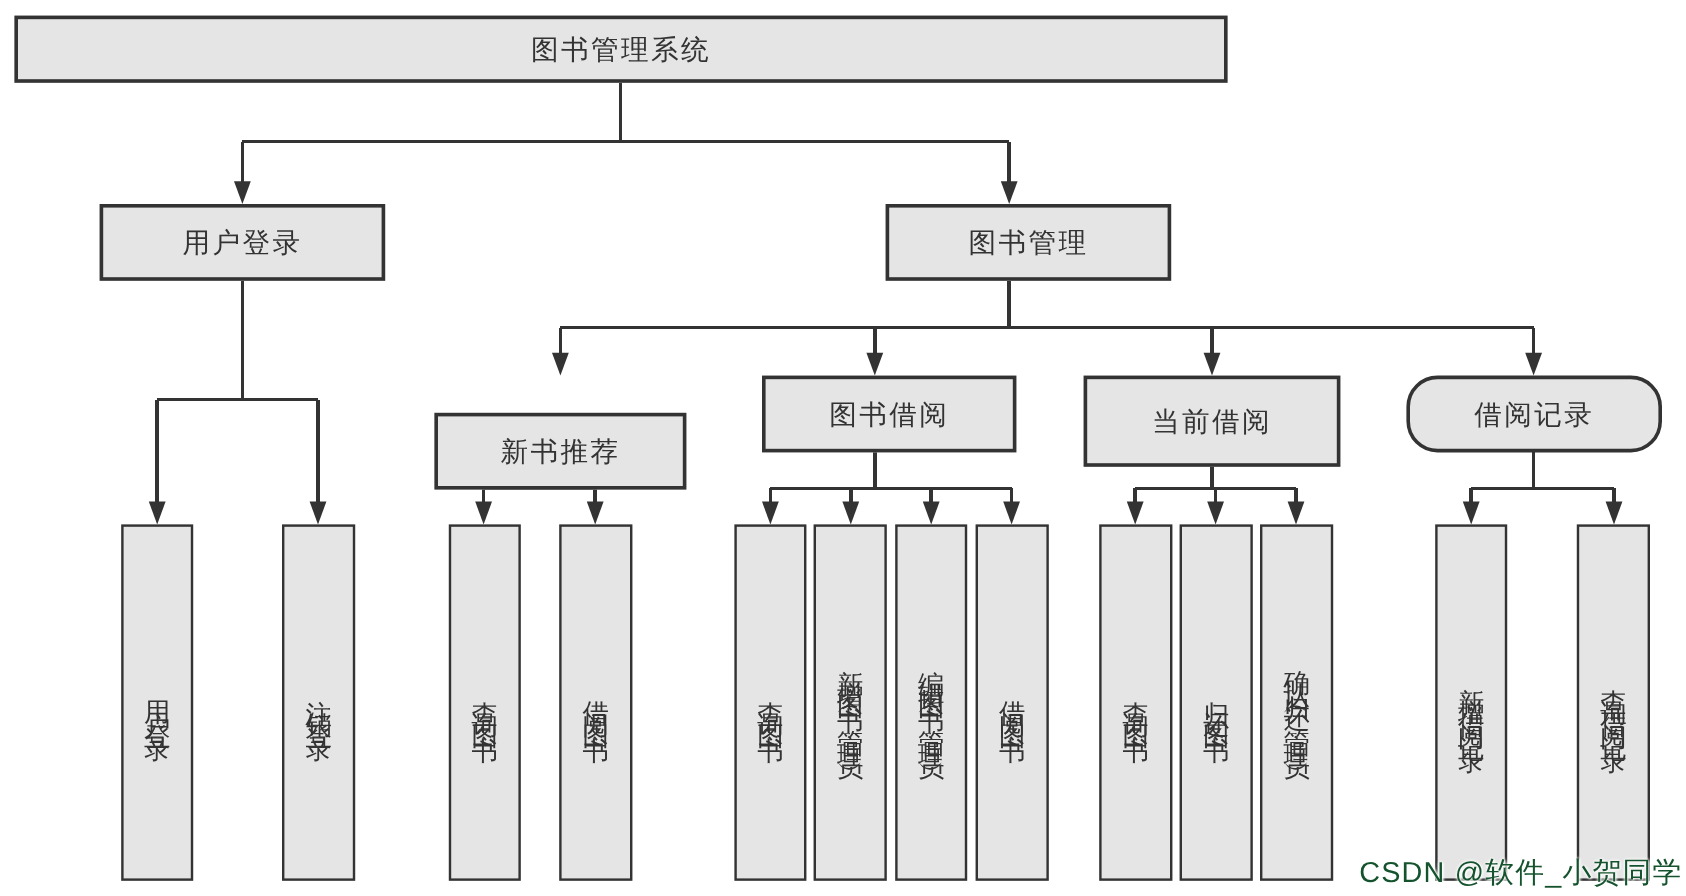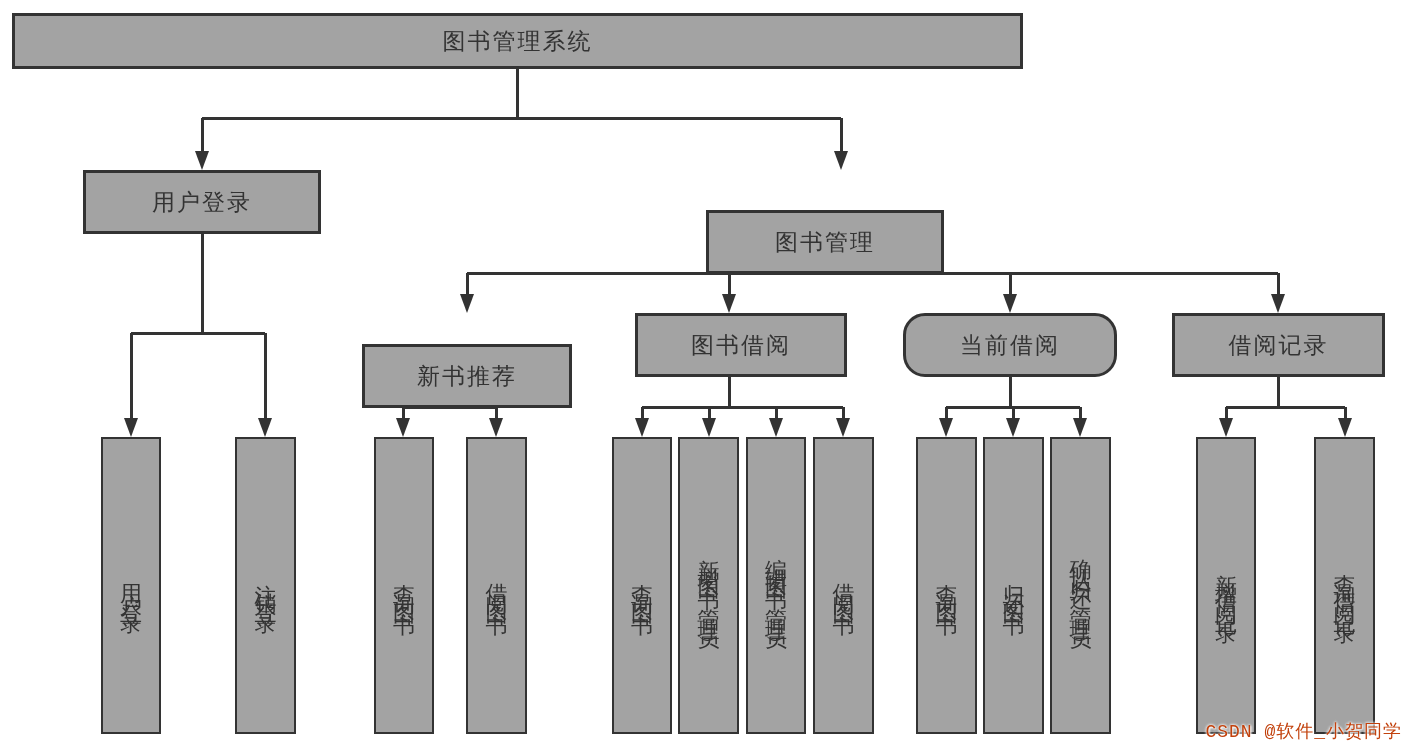--- a/index.html
+++ b/index.html
@@ -19,7 +19,7 @@
   .box {
     position: absolute;
     border: 3px solid #333333;
-    background: #a3a3a3;
+    background: #e5e5e5;
     display: flex;
     align-items: center;
     justify-content: center;

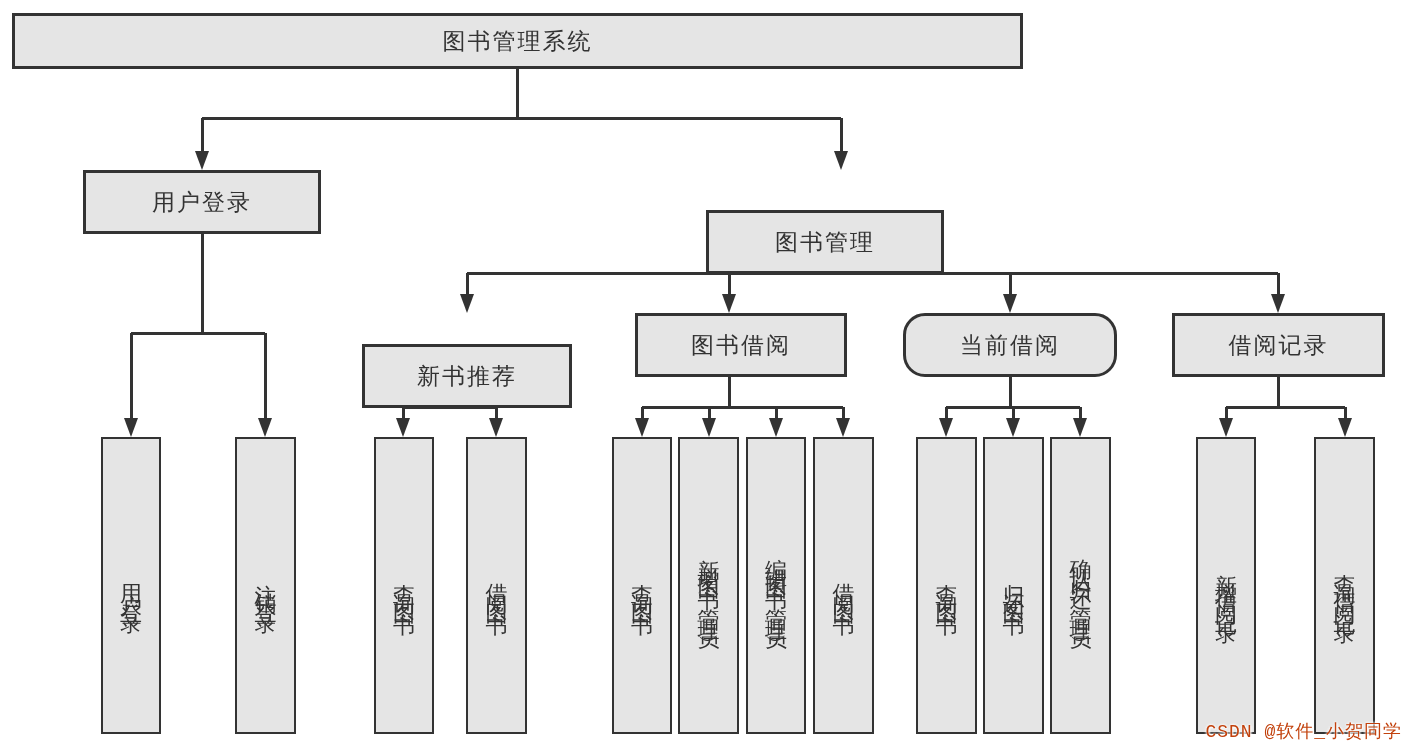--- a/index.html
+++ b/index.html
@@ -46,7 +46,7 @@
   #n-root     { left: 12px;   top: 13px;  width: 1011px; height: 56px; }
 
   #n-login    { left: 83px;   top: 170px; width: 238px;  height: 64px; }
-  #n-mgmt     { left: 706px;  top: 170px; width: 238px;  height: 64px; margin-top: 40px; }
+  #n-mgmt     { left: 738px;  top: 170px; width: 238px;  height: 64px; }
 
   #n-newbook  { left: 362px;  top: 313px; width: 210px;  height: 64px; margin-top: 31px; }
   #n-borrow   { left: 623px;  top: 313px; width: 212px;  height: 64px; margin-left: 12px; }

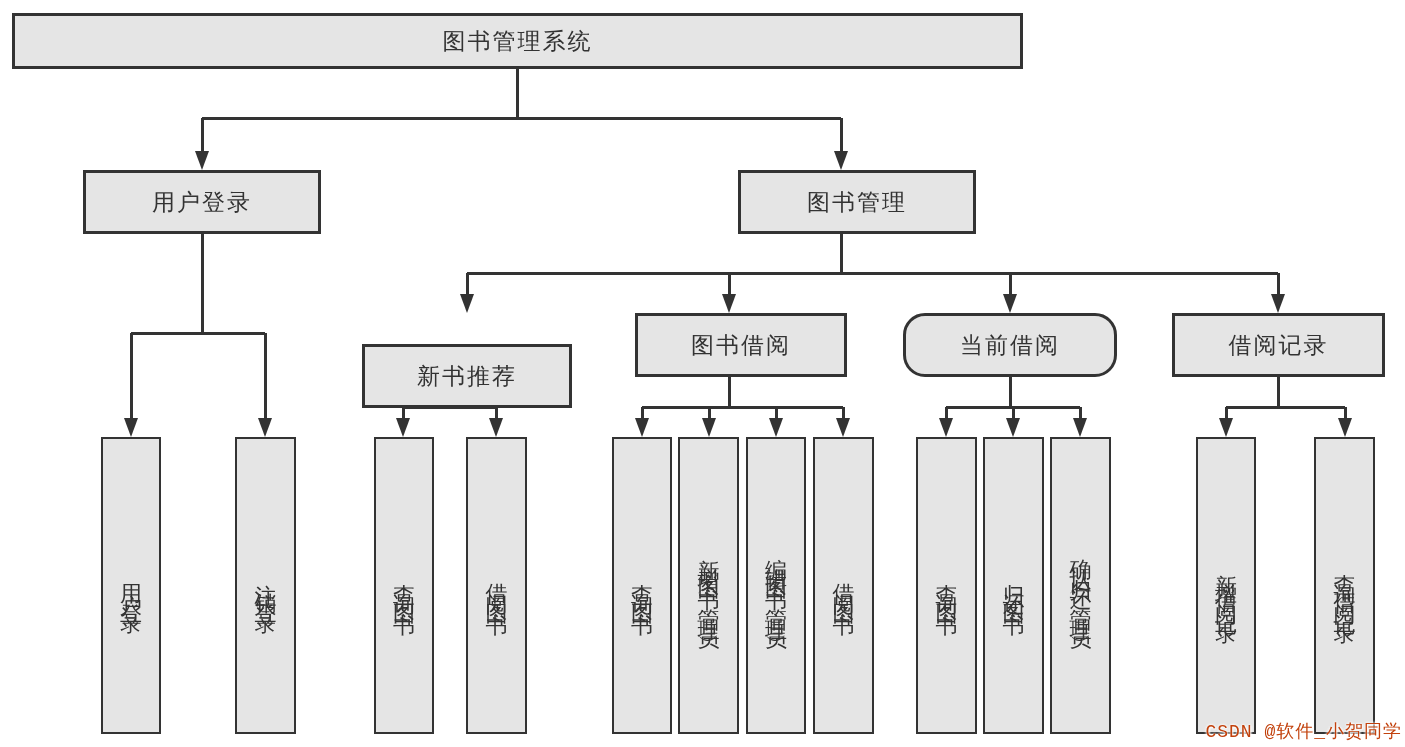--- a/index.html
+++ b/index.html
@@ -50,7 +50,7 @@
 
   #n-newbook  { left: 362px;  top: 313px; width: 210px;  height: 64px; margin-top: 31px; }
   #n-borrow   { left: 623px;  top: 313px; width: 212px;  height: 64px; margin-left: 12px; }
-  #n-current  { left: 903px;  top: 313px; width: 214px;  height: 64px; border-radius: 22px; }
+  #n-current  { left: 903px;  top: 313px; width: 214px;  height: 76px; }
   #n-record   { left: 1172px; top: 313px; width: 213px;  height: 64px; }
 
   .leaf       { top: 437px; height: 297px; }

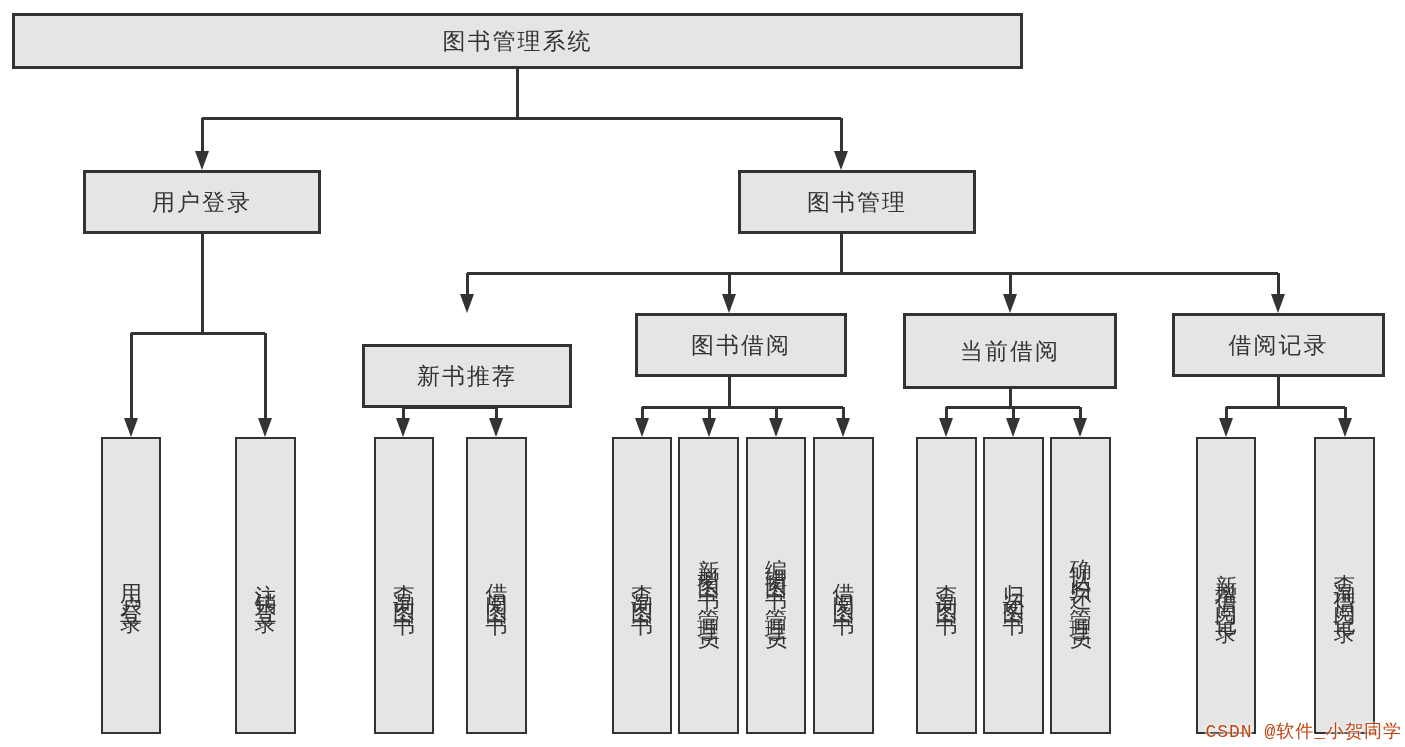--- a/index.html
+++ b/index.html
@@ -51,7 +51,7 @@
   #n-newbook  { left: 362px;  top: 313px; width: 210px;  height: 64px; margin-top: 31px; }
   #n-borrow   { left: 623px;  top: 313px; width: 212px;  height: 64px; margin-left: 12px; }
   #n-current  { left: 903px;  top: 313px; width: 214px;  height: 76px; }
-  #n-record   { left: 1172px; top: 313px; width: 213px;  height: 64px; }
+  #n-record   { left: 1172px; top: 313px; width: 213px;  height: 64px; border-radius: 26px; }
 
   .leaf       { top: 437px; height: 297px; }
   #l1  { left: 101px;  width: 60px; }

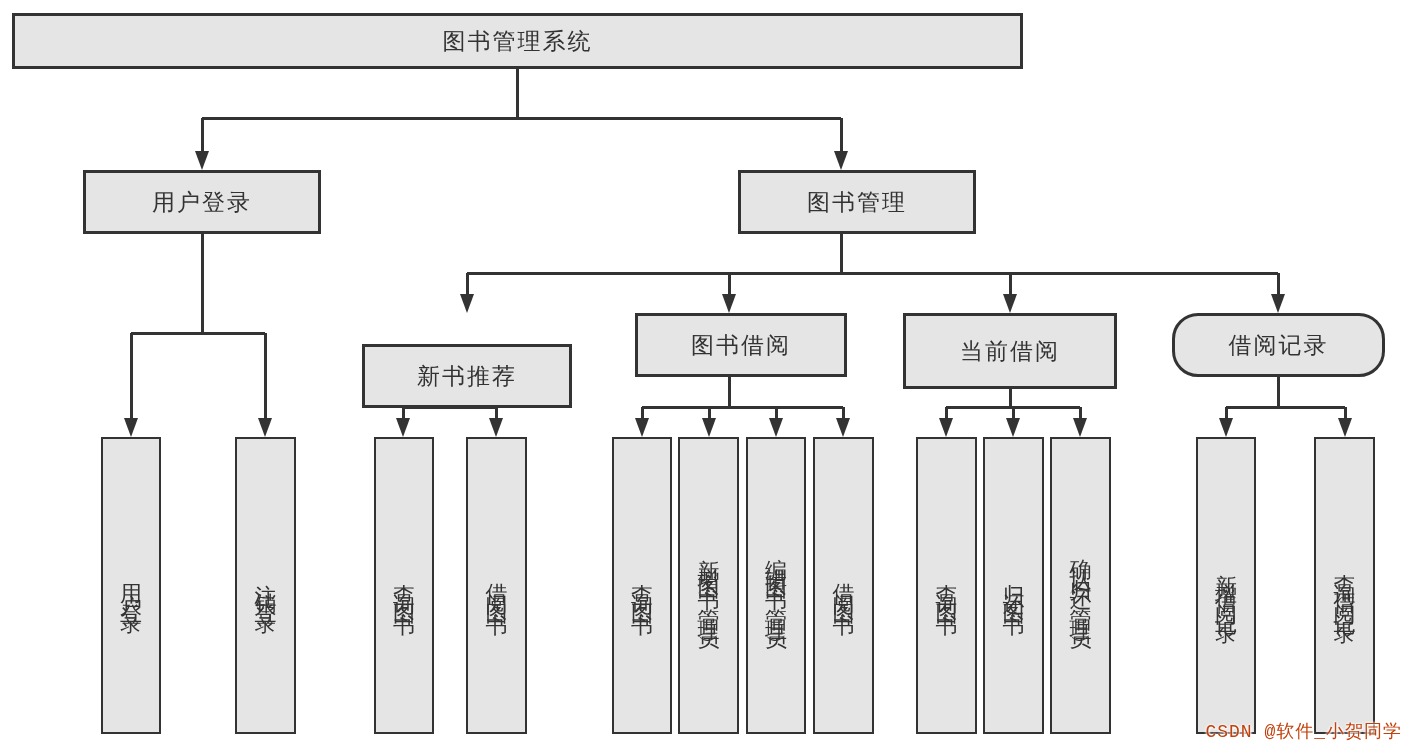--- a/index.html
+++ b/index.html
@@ -72,13 +72,12 @@
     position: absolute;
     right: 3px;
     bottom: 4px;
-    font-size: 18px;
+    font-size: 24px;
     letter-spacing: 1px;
-    color: #c2410c;
+    color: #14532d;
     text-shadow: 0 0 3px #ffffff, 0 0 3px #ffffff, 1px 1px 2px #ffffff;
     z-index: 10;
     white-space: nowrap;
-    font-family: Liberation Mono, monospace;
   }
 </style>
 </head>

